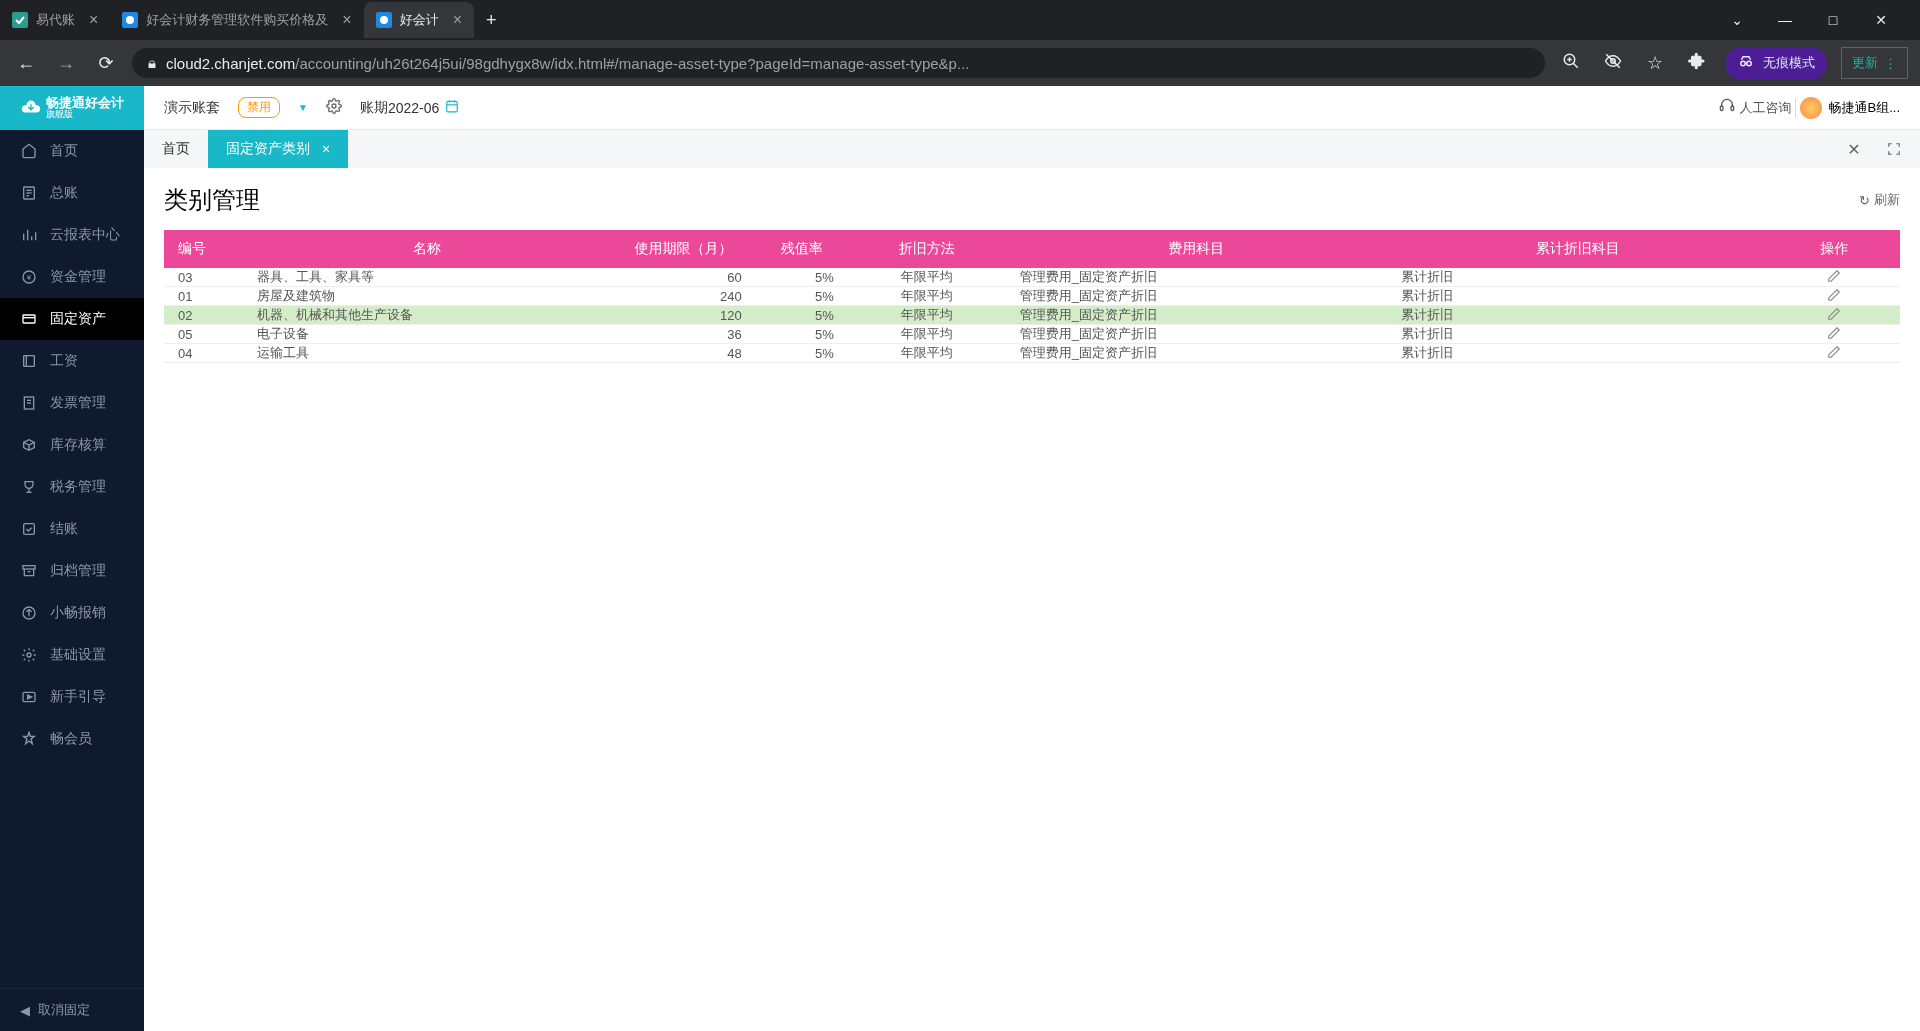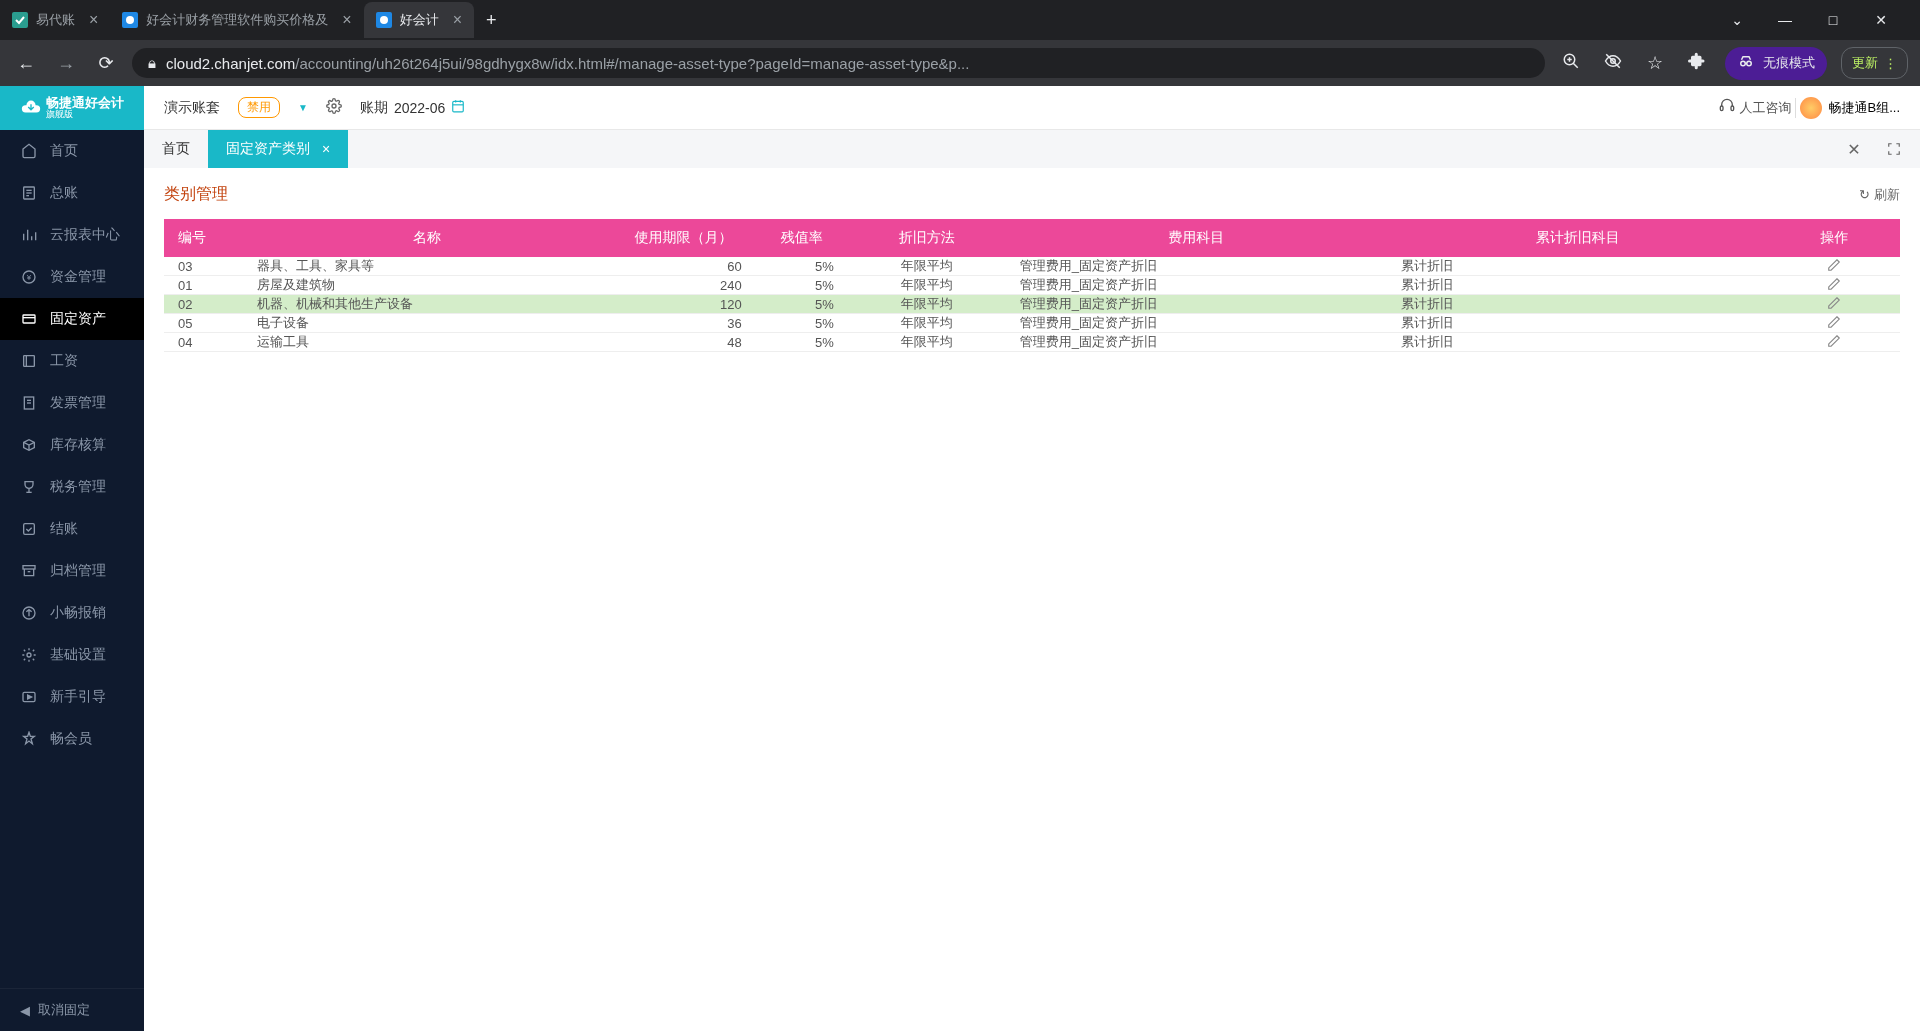--- a/index.html
+++ b/index.html
@@ -24,7 +24,7 @@
     .url-domain { color: #e8eaed; }
     .nav-right { display: flex; align-items: center; gap: 14px; }
     .incognito-badge { display: flex; align-items: center; gap: 8px; background: #4c1d95; padding: 6px 12px; border-radius: 20px; color: #e8eaed; font-size: 13px; }
-    .update-btn { color: #bef264; border: 1px solid #5f6368; padding: 6px 10px; border-radius: 12px; font-size: 13px; display: flex; align-items: center; gap: 6px; }
+    .update-btn { color: #14b8a6; border: 1px solid #5f6368; padding: 6px 10px; border-radius: 0; font-size: 13px; display: flex; align-items: center; gap: 6px; }
     
     
     .app { display: flex; height: calc(100vh - 86px); justify-content: center; }

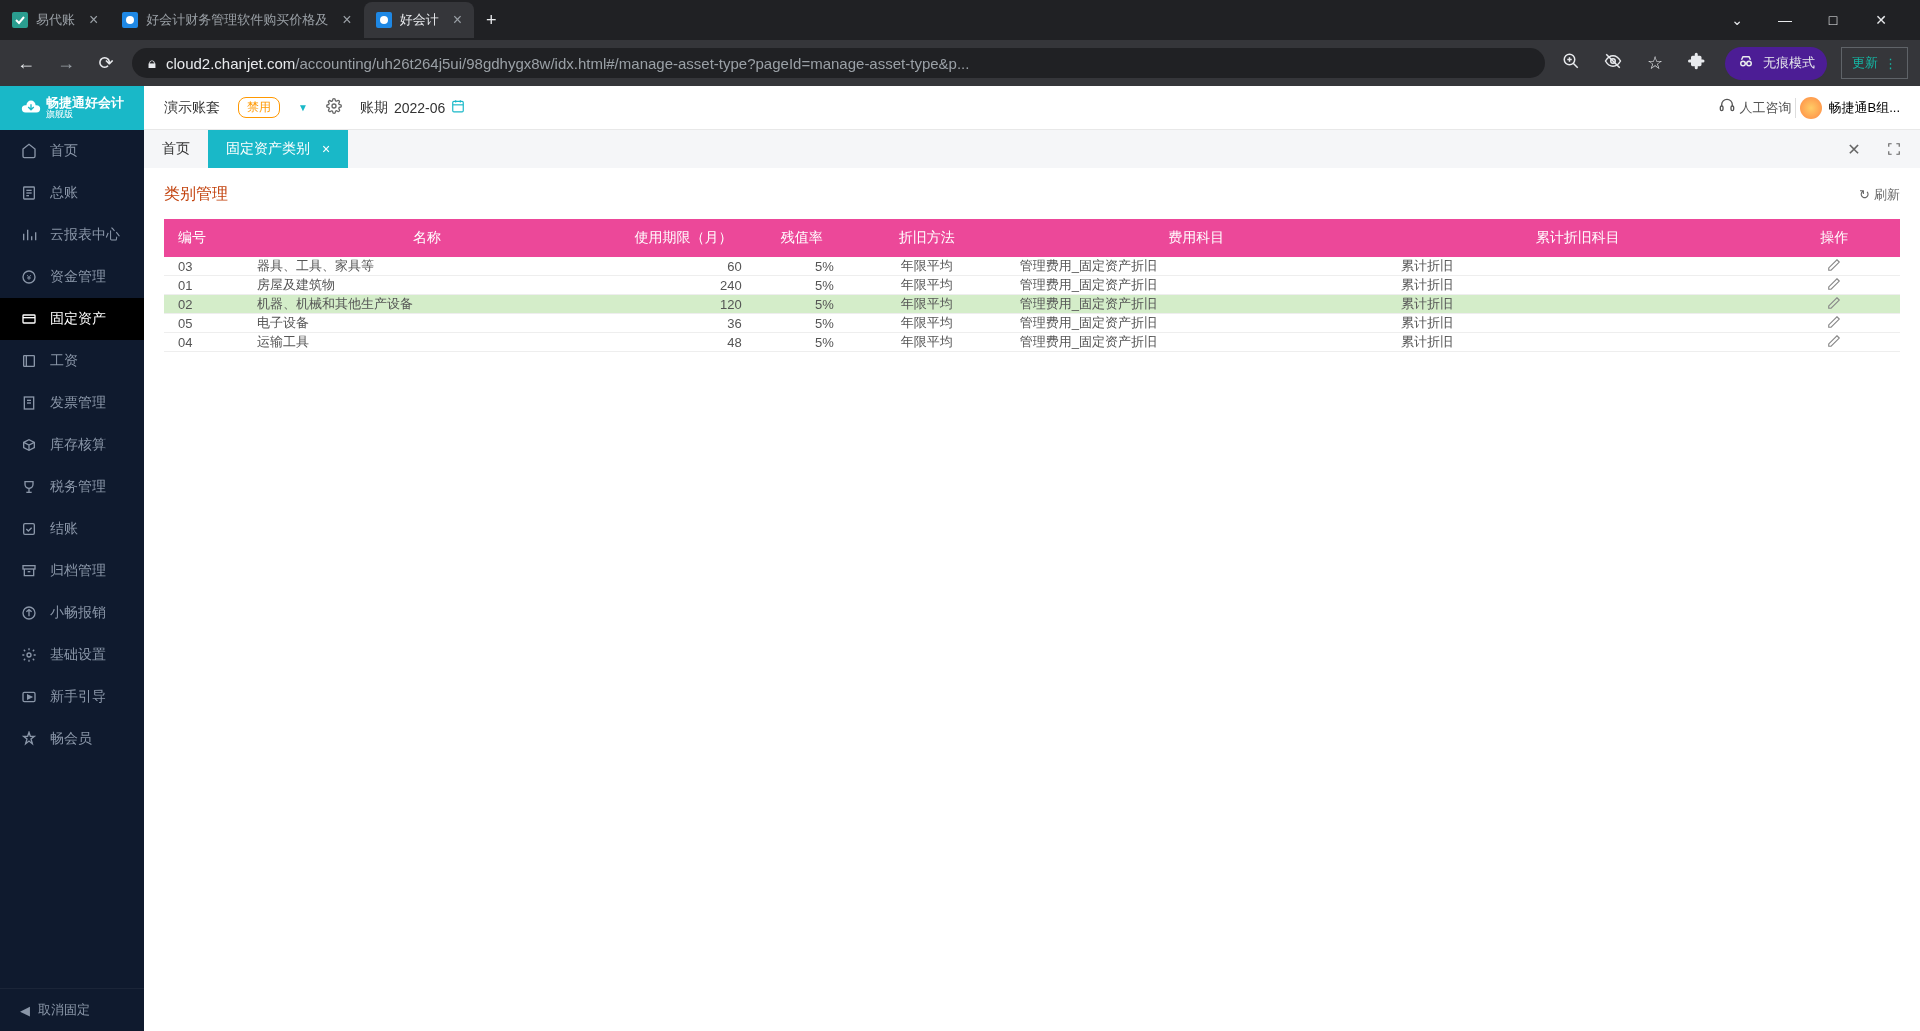--- a/index.html
+++ b/index.html
@@ -50,7 +50,7 @@
     .account-name { font-size: 14px; color: #333; }
     .disable-tag { border: 1px solid #ff9800; color: #ff9800; padding: 1px 8px; font-size: 12px; border-radius: 8px; }
     .dropdown-caret { color: #19b8c8; font-size: 10px; }
-    .period-area { display: flex; align-items: center; gap: 6px; font-size: 14px; color: #333; }
+    .period-area { display: flex; align-items: center; gap: 0; font-size: 14px; color: #333; }
     .period-value { display: flex; align-items: center; gap: 6px; }
     .top-right { margin-left: auto; display: flex; align-items: center; gap: 4px; font-size: 13px; }
     .support-btn { display: flex; align-items: center; gap: 4px; color: #555; cursor: pointer; }

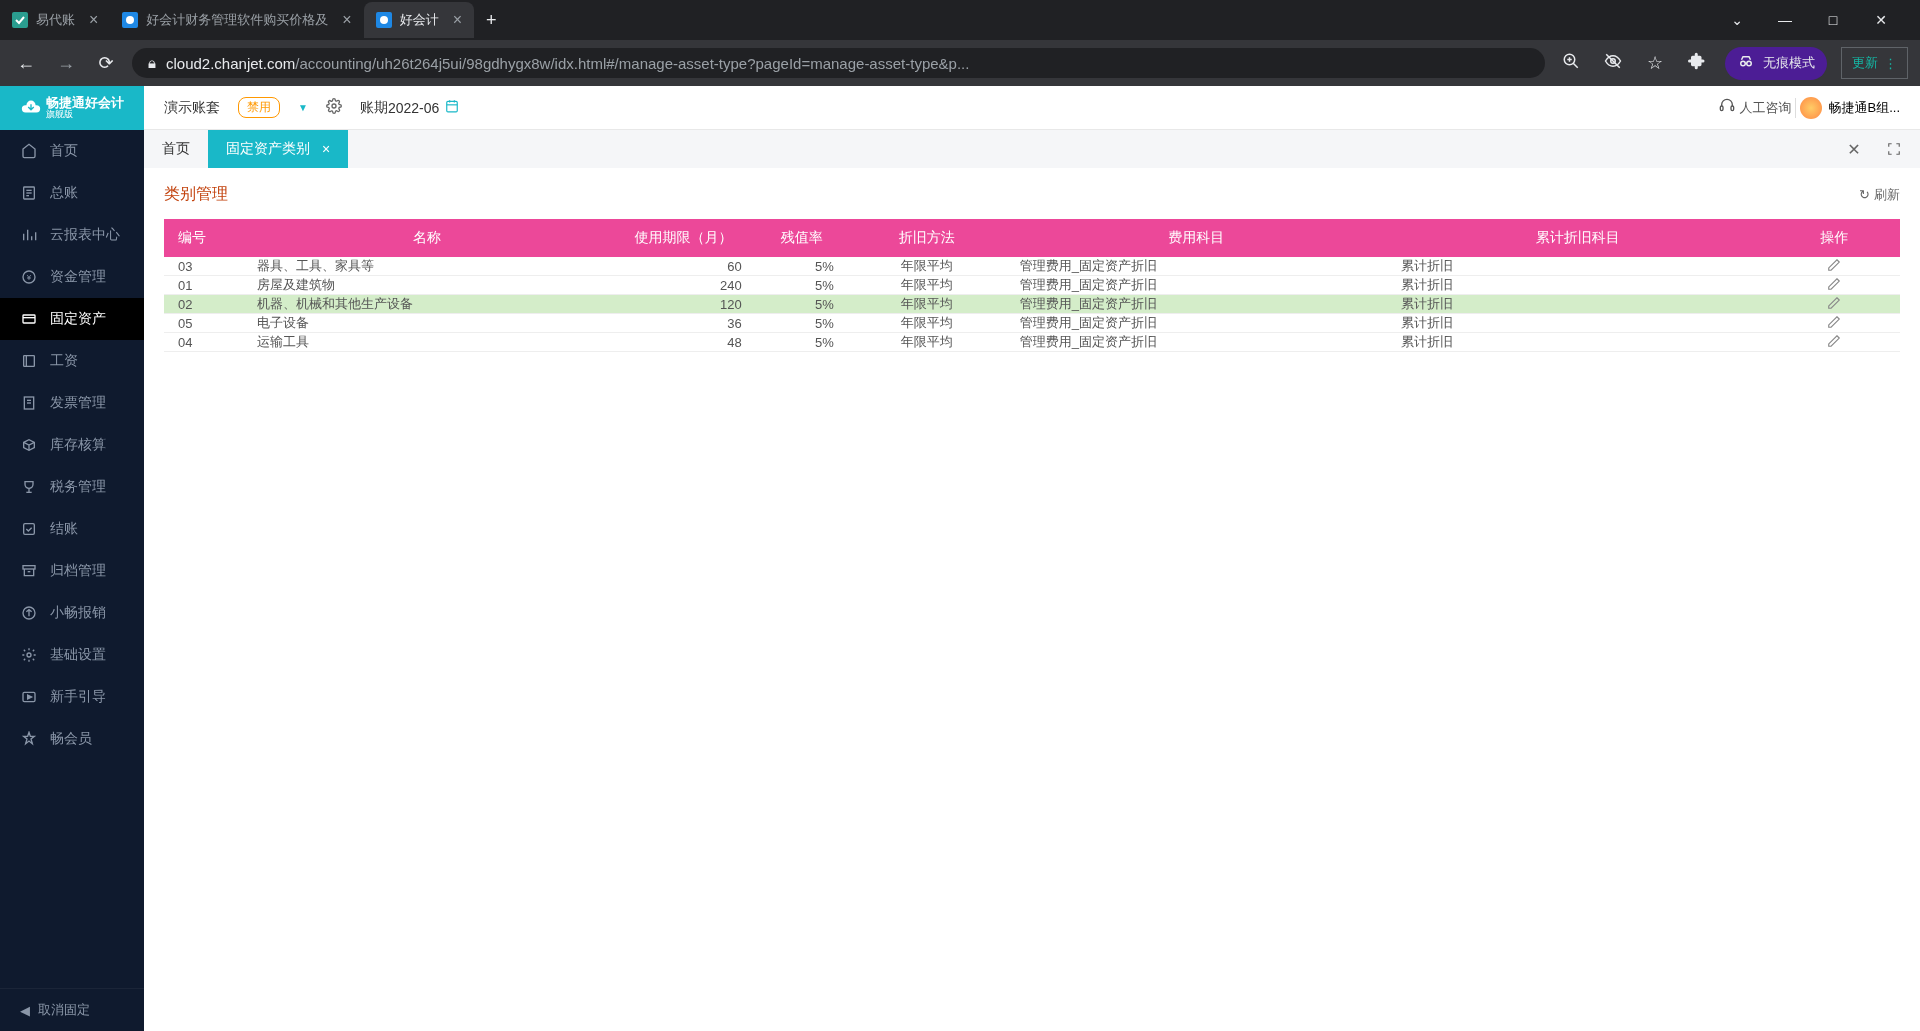--- a/index.html
+++ b/index.html
@@ -69,7 +69,7 @@
     
     .content { flex: 1; background: #fff; margin: 0 0; padding: 16px 20px; overflow: auto; }
     .page-header { display: flex; align-items: center; justify-content: space-between; margin-bottom: 14px; }
-    .page-title { font-size: 16px; color: #c2410c; }
+    .page-title { font-size: 24px; color: #000000; }
     .refresh-btn { display: flex; align-items: center; gap: 4px; color: #666; font-size: 13px; cursor: pointer; }
     
     

